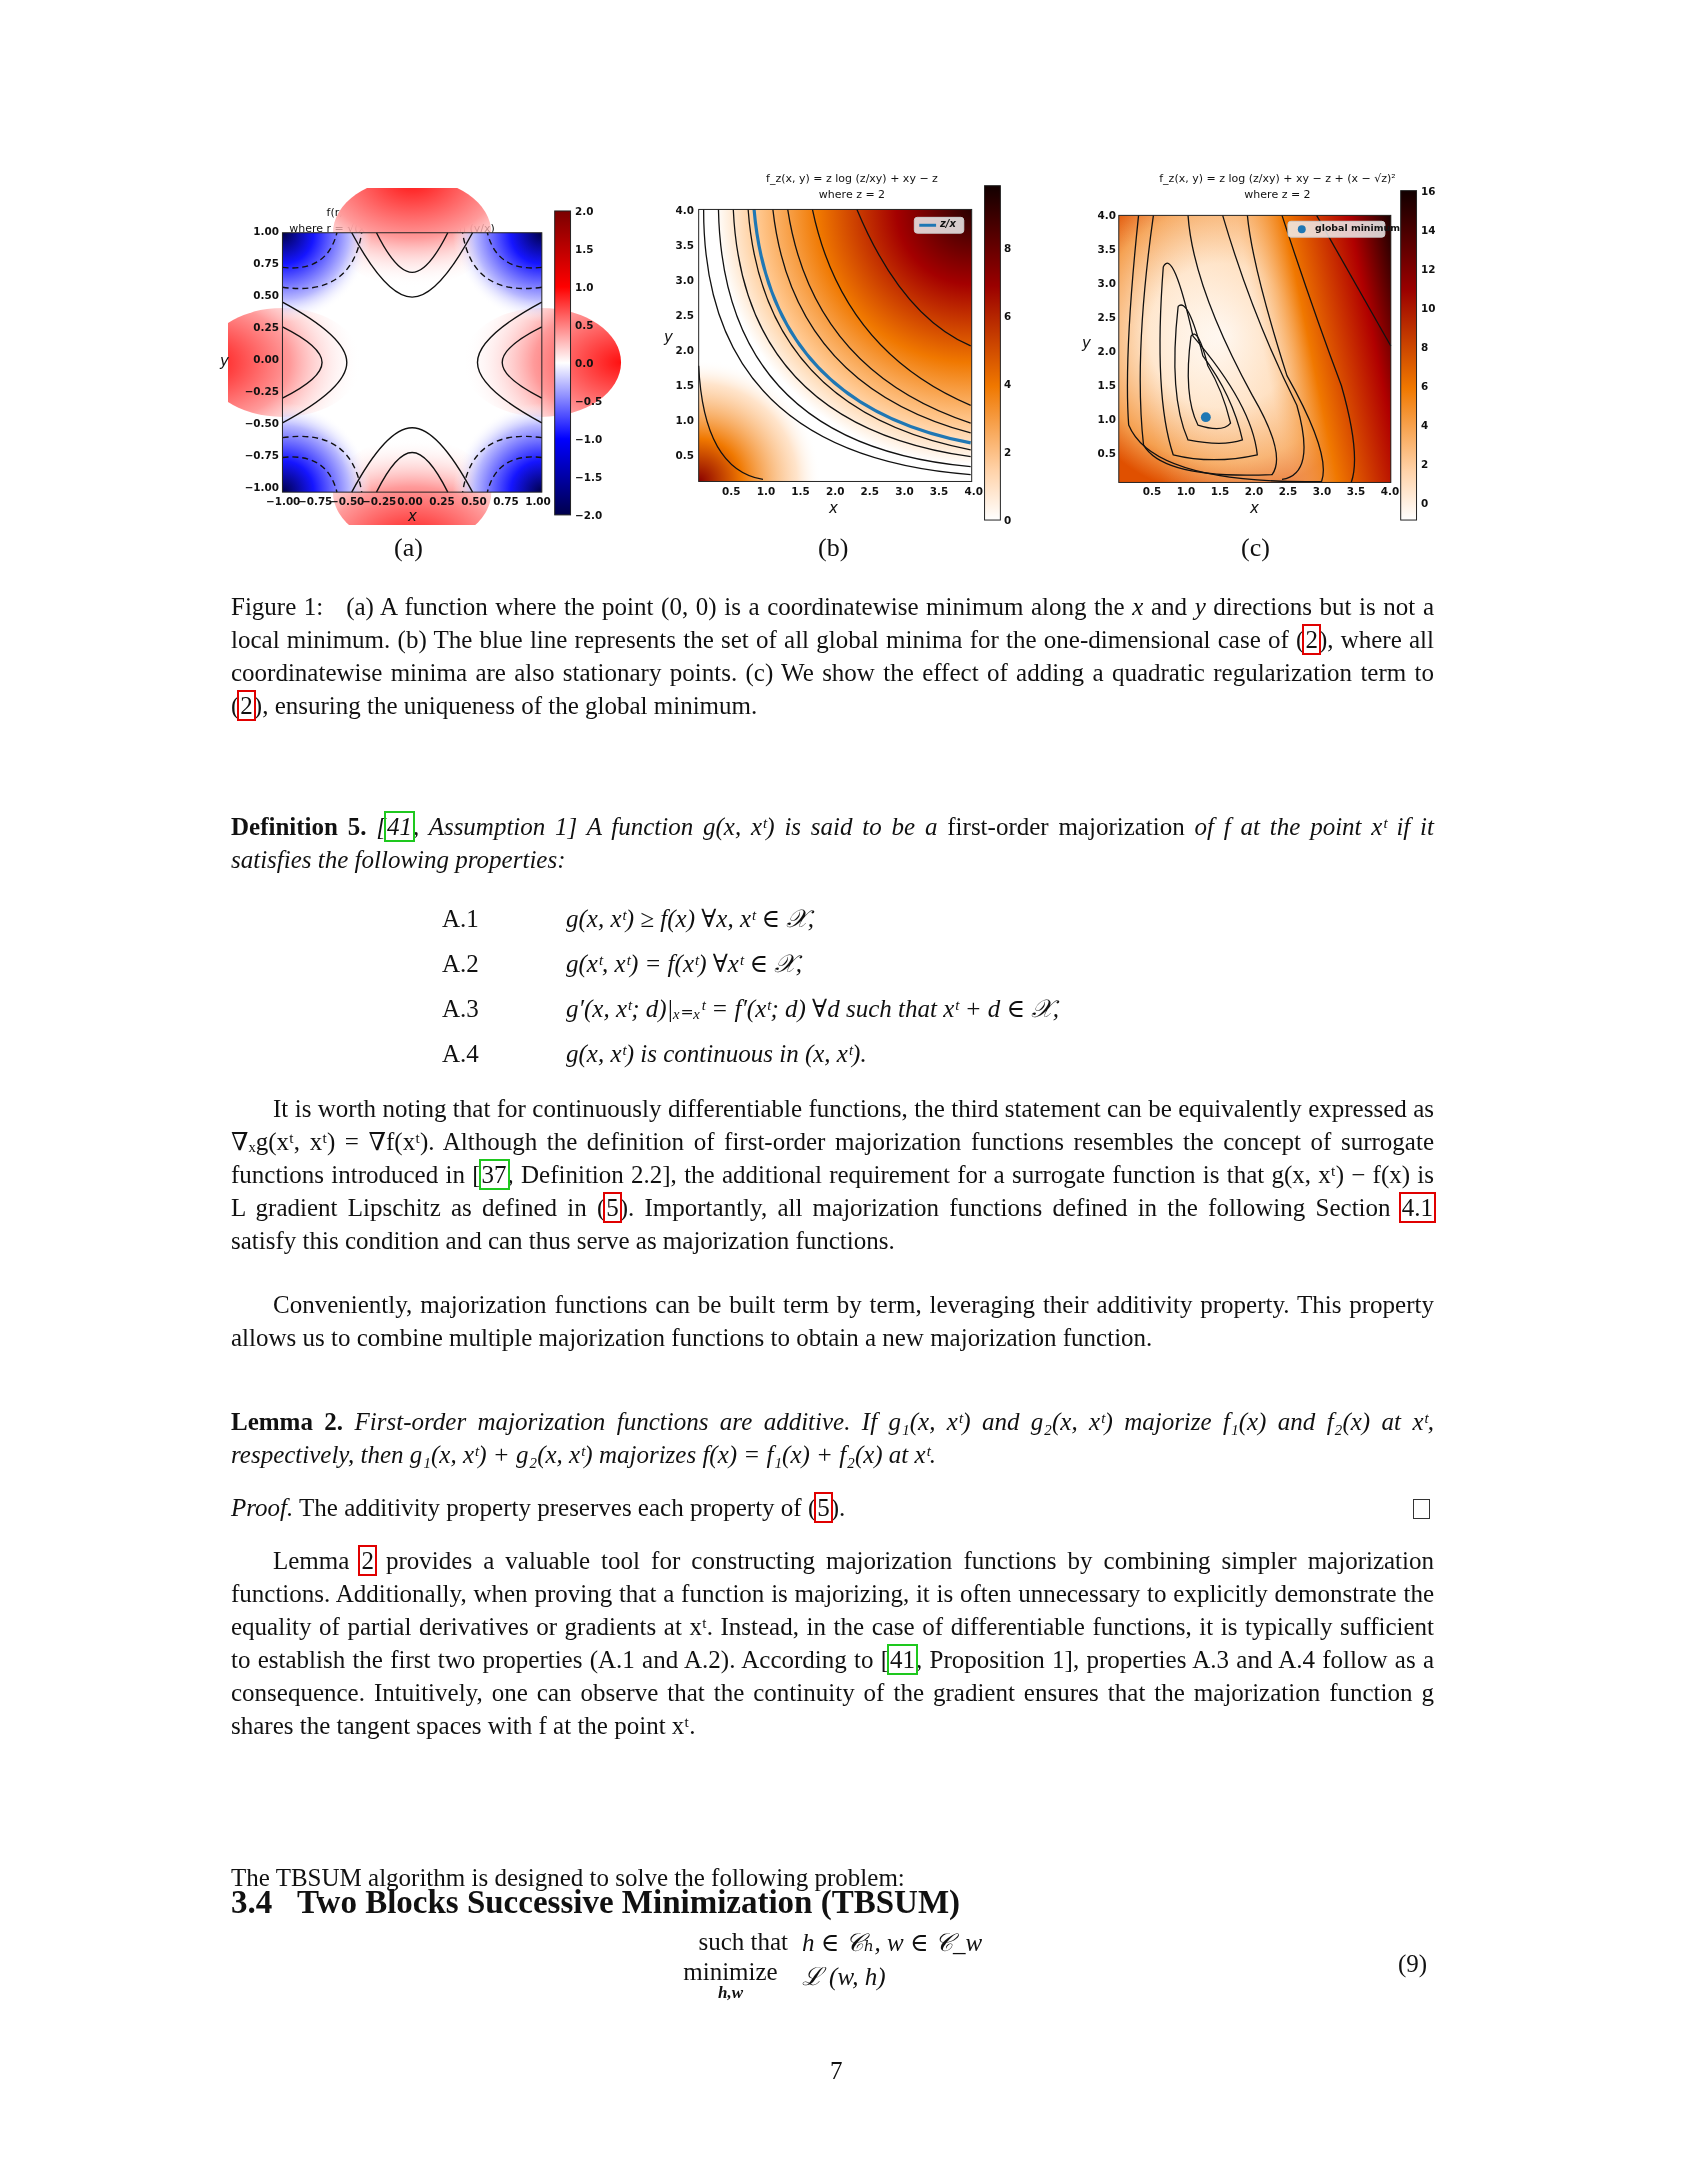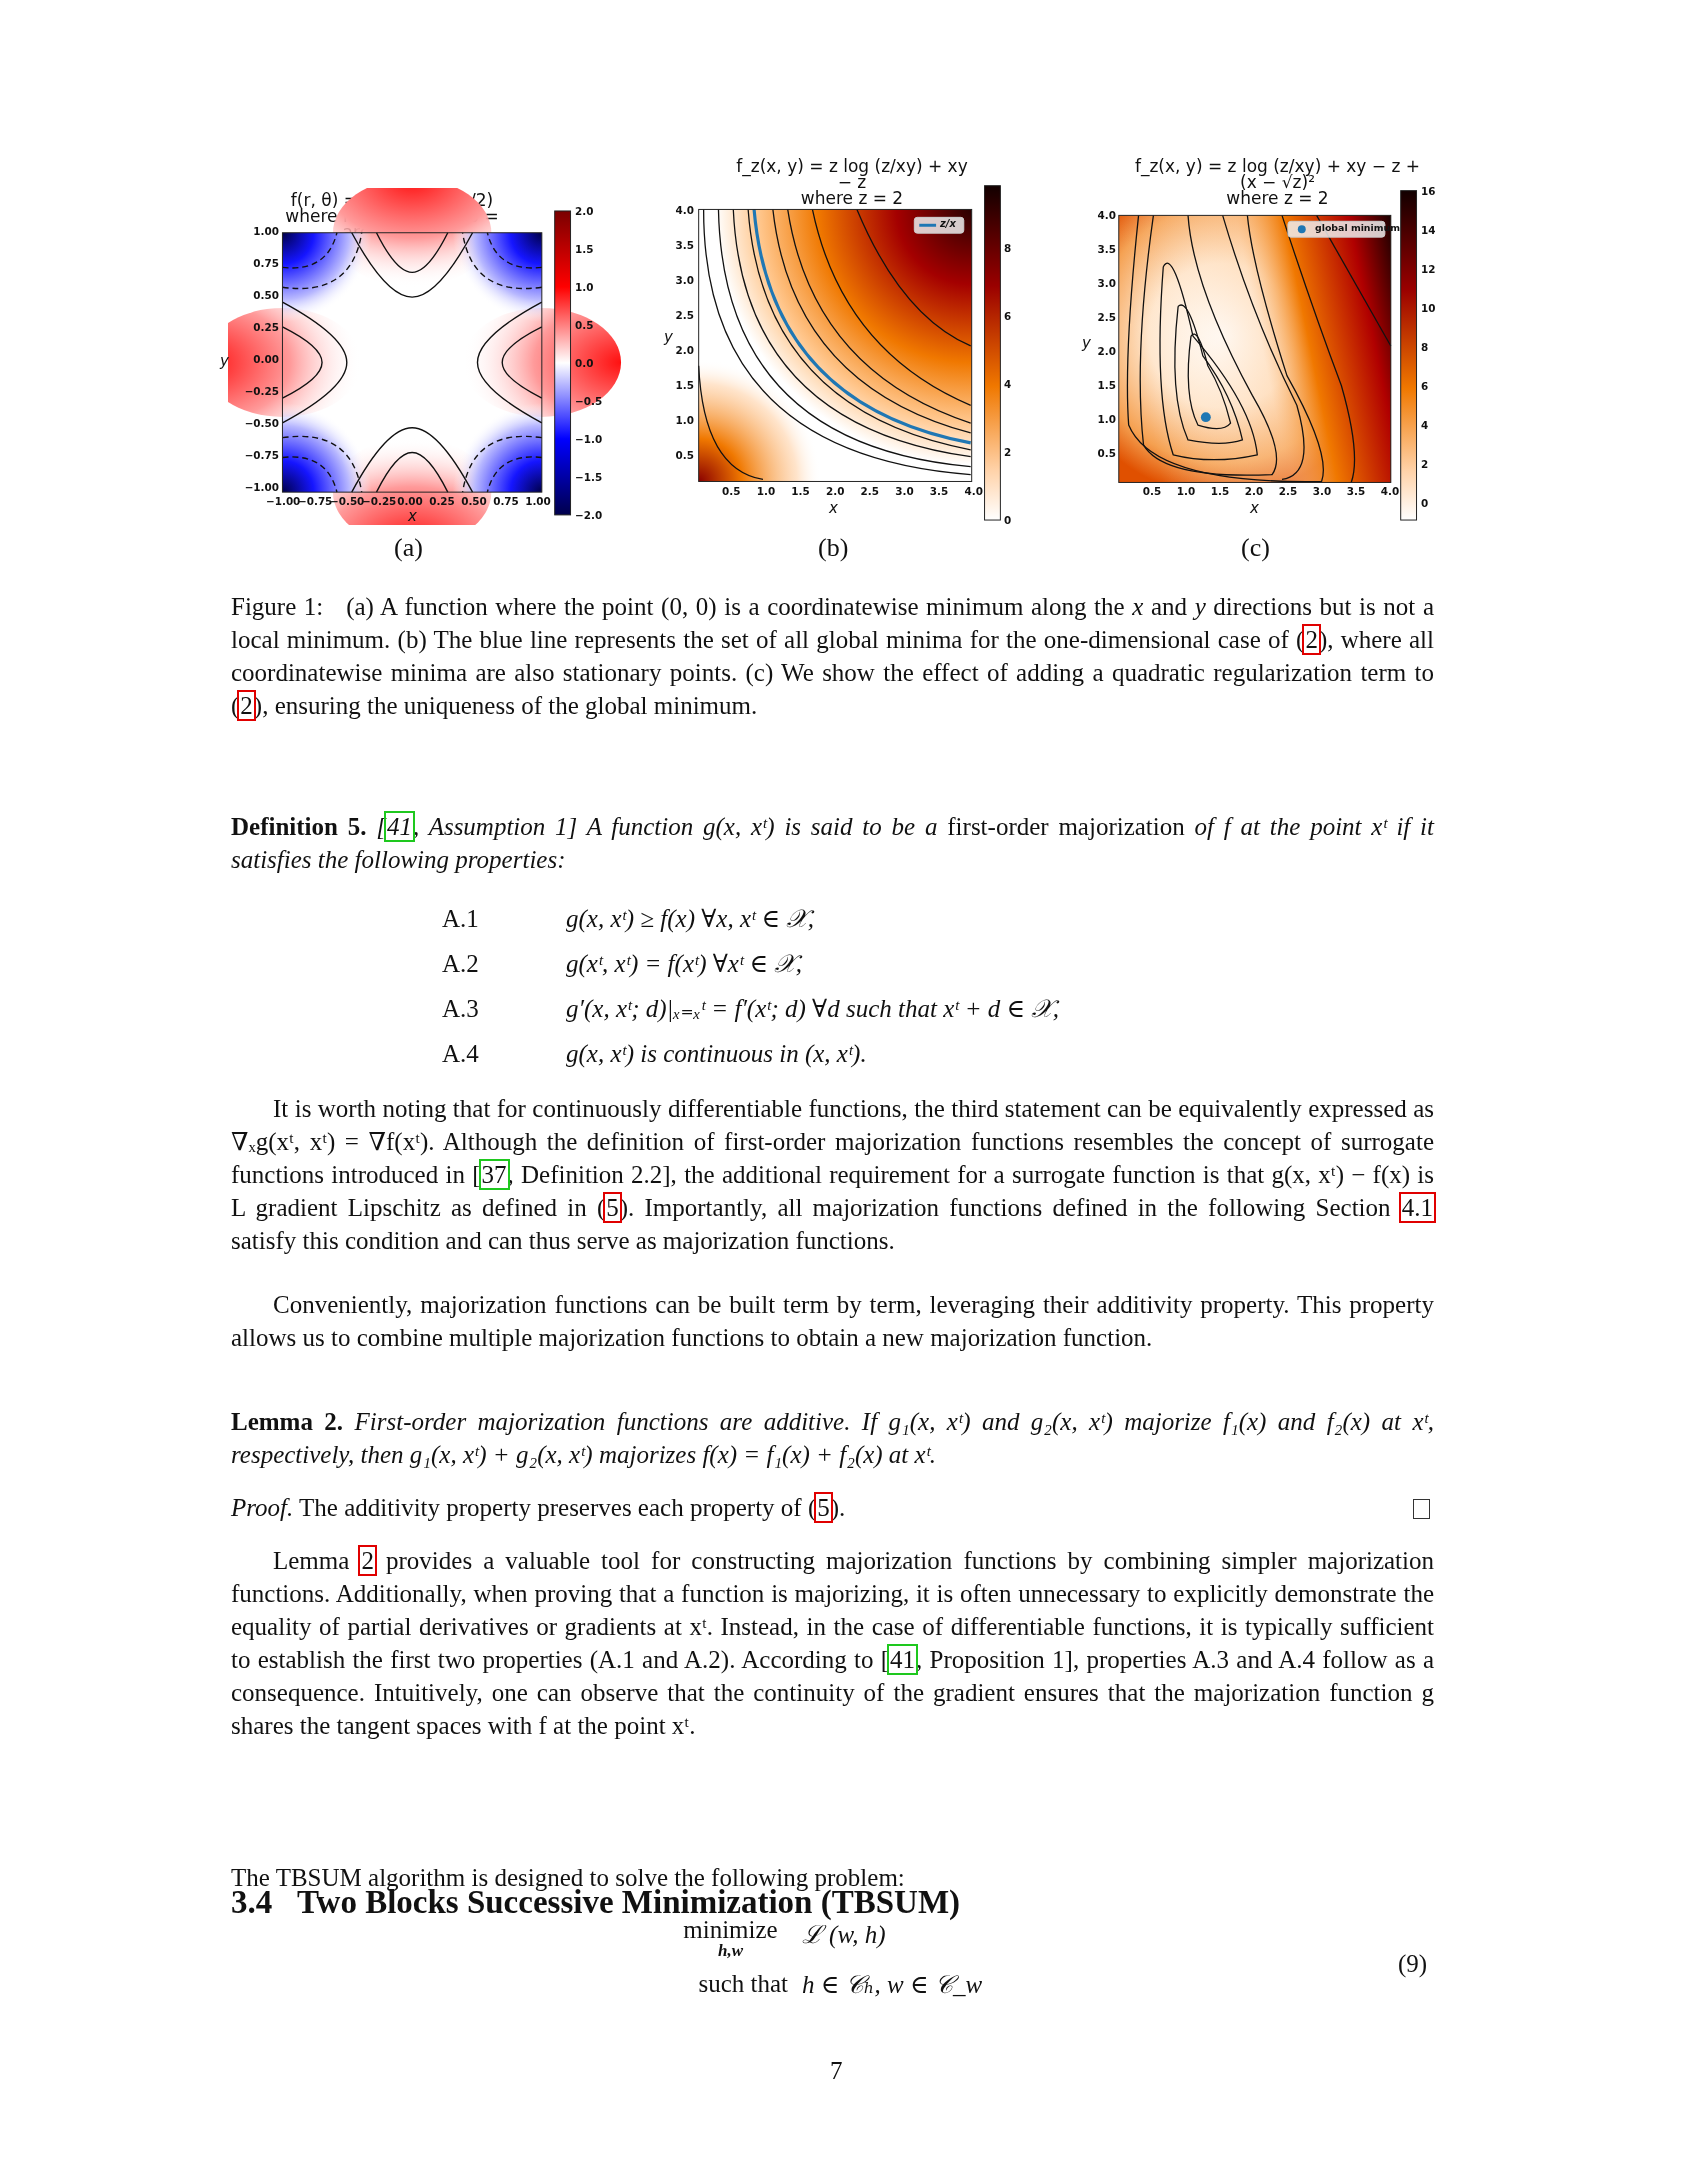--- a/index.html
+++ b/index.html
@@ -13,7 +13,7 @@
   .ref-red { outline:2px solid #e00000; outline-offset:0px; padding:0 1px; }
   .ref-green { outline:2px solid #1ec81e; outline-offset:0px; padding:0 1px; }
   .sublabel { font-size:26px; }
-  .fig-title { font-size:17px; text-align:center; line-height:16px; }
+  .fig-title { font-size:11px; text-align:center; line-height:16px;margin-top:13px; }
   .tick { font-size:10.4px;font-weight:bold; }
   .axis-lab { font-size:15px; font-style:italic; }
   .props td { font-size:25px; padding:0; height:45px; vertical-align:middle; }

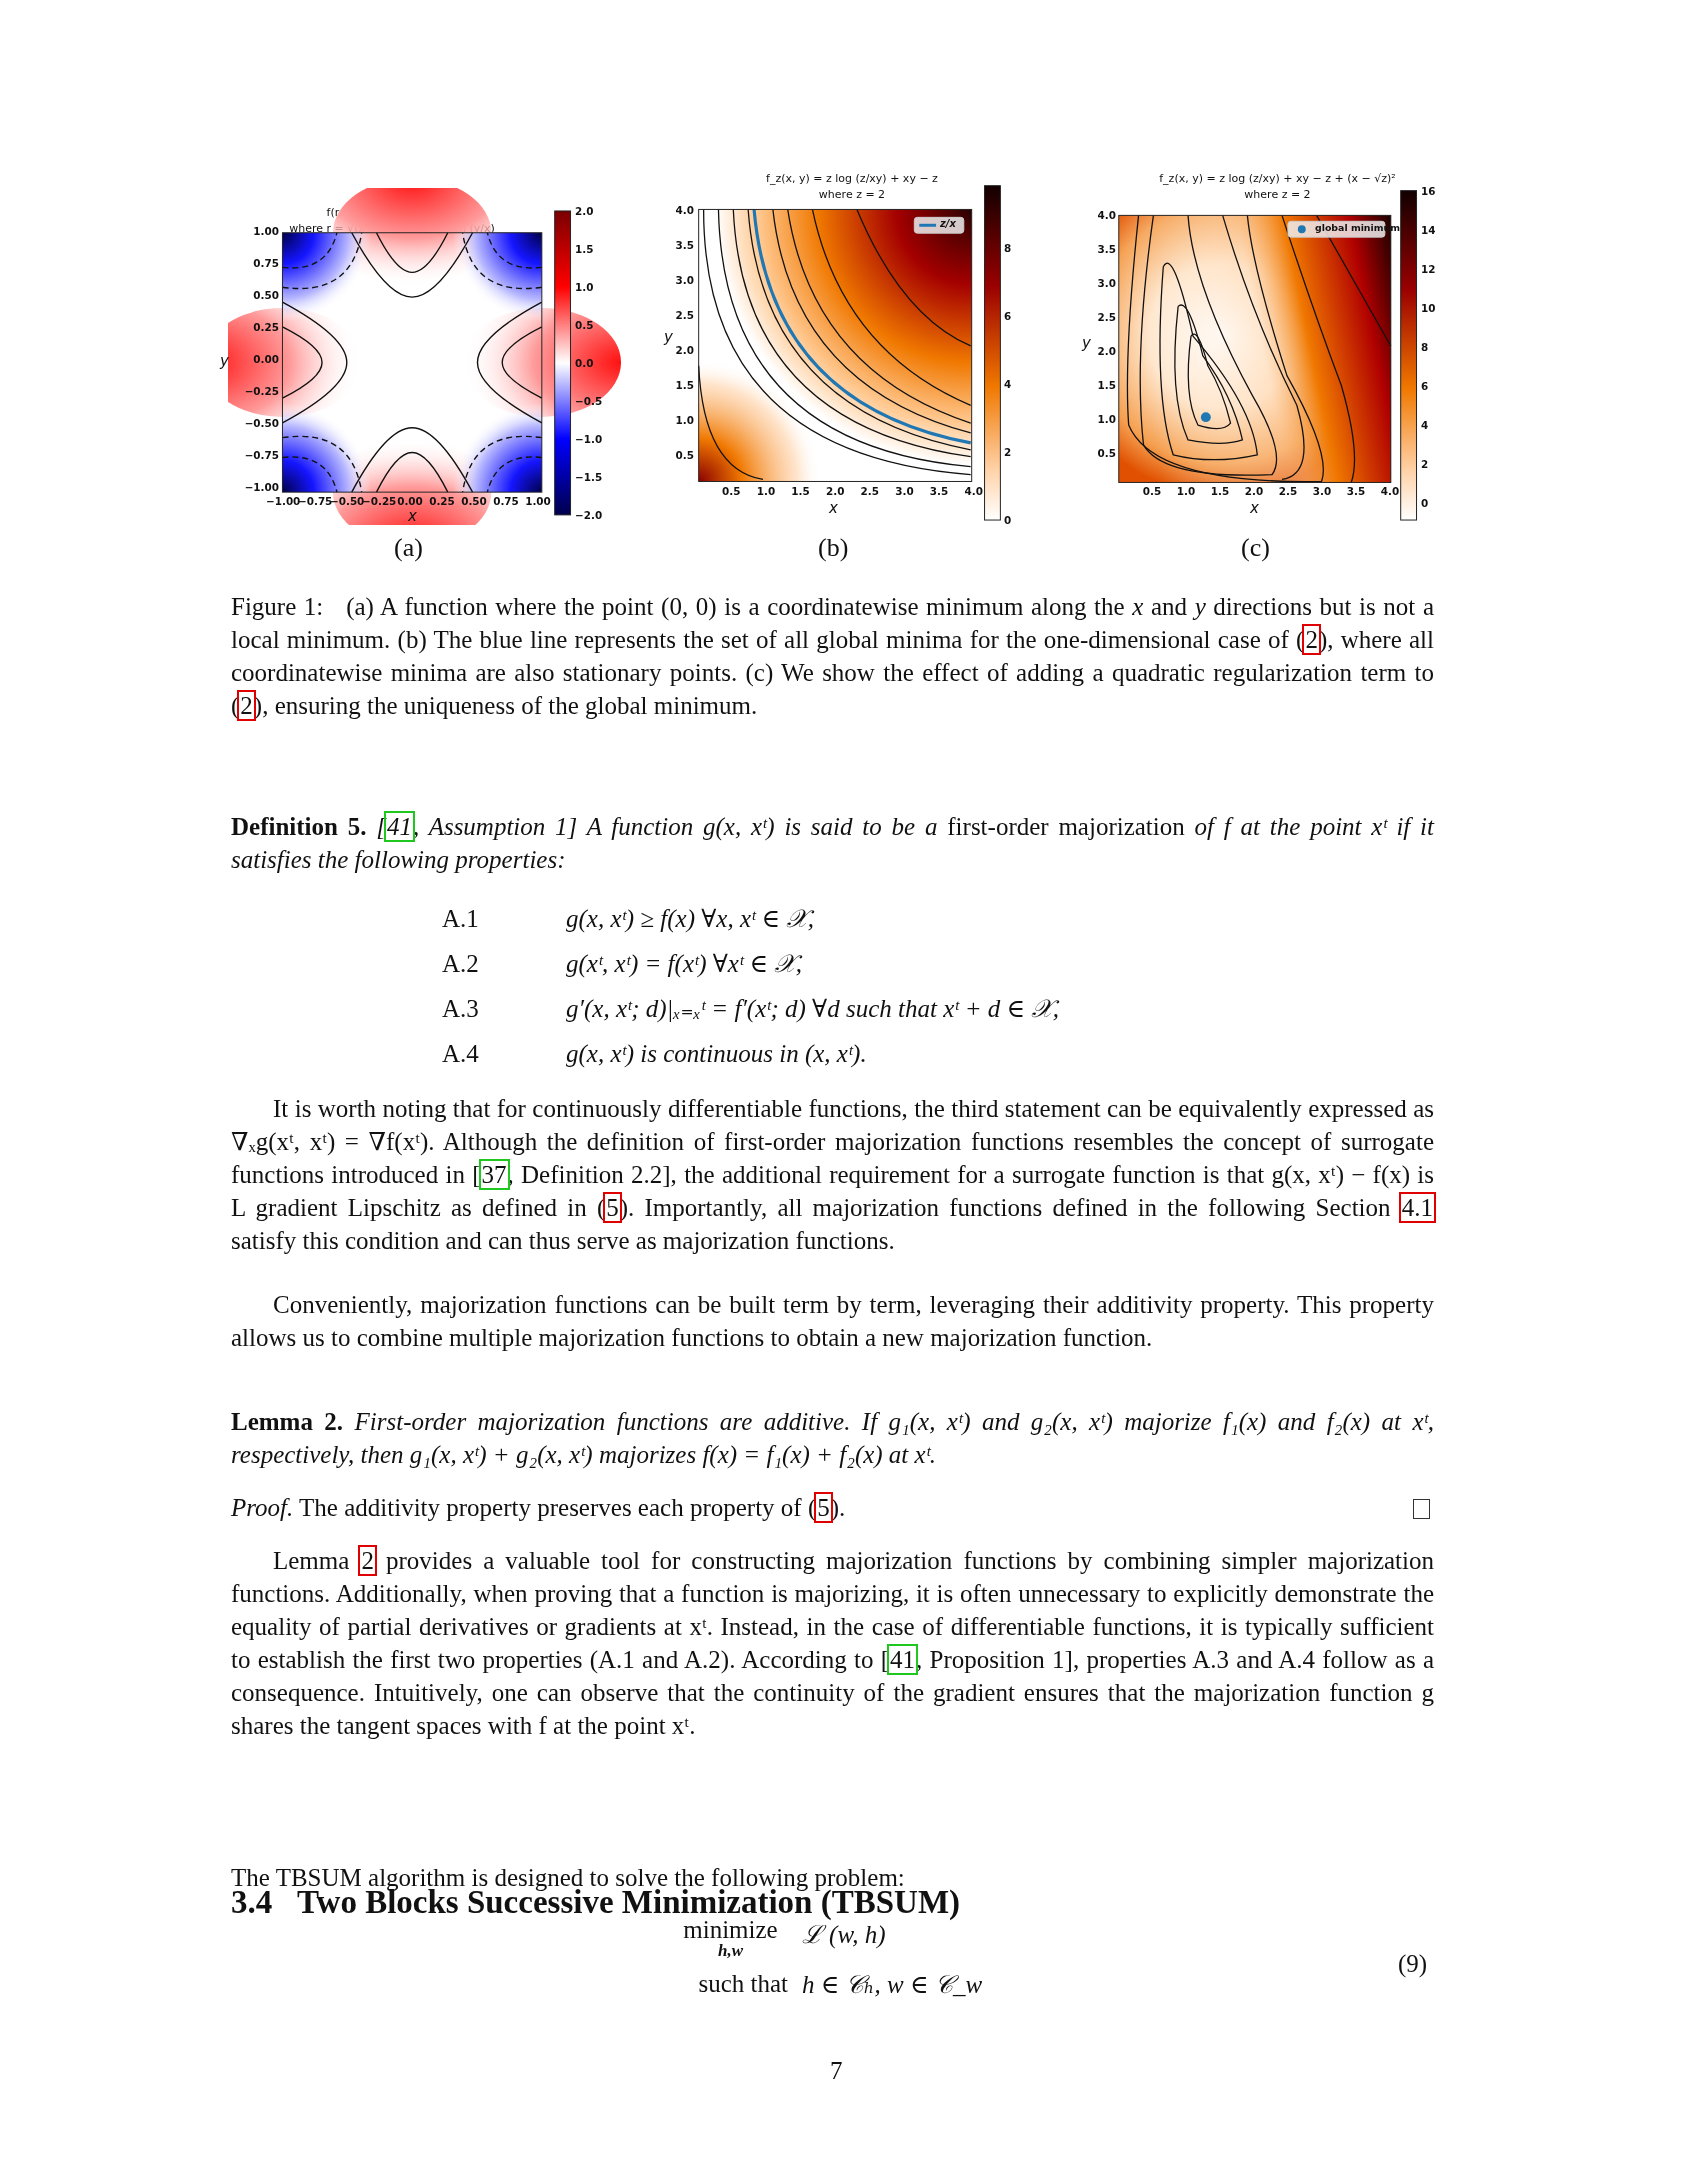--- a/index.html
+++ b/index.html
@@ -350,6 +350,10 @@
 <div class="abs para" style="left:231px;top:1861px;width:1203px;">The TBSUM algorithm is designed to solve the following problem:</div>
 
 <div class="abs" style="left:673px;top:1916px;width:594px;font-size:25px;">
+  <div style="display:flex;margin-top:12px;">
+    <div style="width:115px;text-align:right;">such that</div>
+    <div style="margin-left:14px;font-style:italic;">h ∈ 𝒞ₕ, w ∈ 𝒞_w</div>
+  </div>
   <div style="display:flex;align-items:flex-start;">
     <div style="width:115px;text-align:center;">
       <div>minimize</div>
@@ -357,10 +361,6 @@
     </div>
     <div style="margin-left:14px;font-style:italic;">ℒ (w, h)</div>
   </div>
-  <div style="display:flex;margin-top:12px;">
-    <div style="width:115px;text-align:right;">such that</div>
-    <div style="margin-left:14px;font-style:italic;">h ∈ 𝒞ₕ, w ∈ 𝒞_w</div>
-  </div>
 </div>
 <div class="abs" style="left:1398px;top:1950px;font-size:25px;">(9)</div>
 

